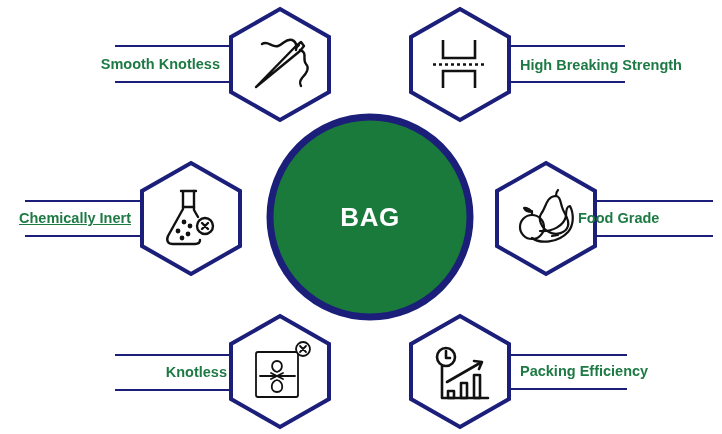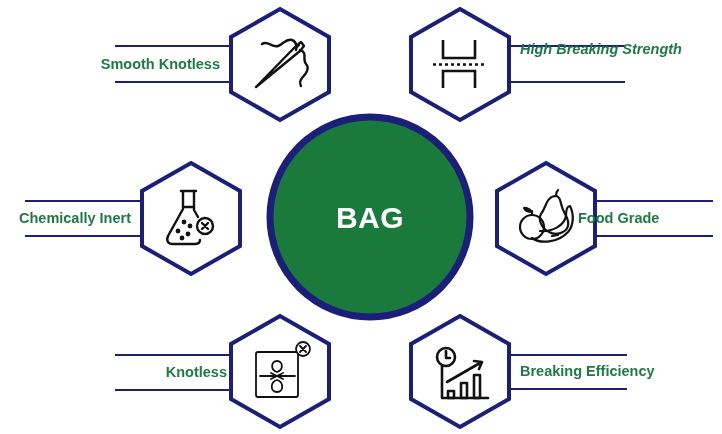--- a/index.html
+++ b/index.html
@@ -107,7 +107,7 @@
 </div>
 
 <div class="label" style="right:502px; top:55px;">Smooth Knotless</div>
-<div class="label" style="left:520px; top:40px;font-style:italic;">High Breaking Strength</div>
+<div class="label" style="left:520px; top:56px;">High Breaking Strength</div>
 <div class="label" style="right:591px; top:209px;">Chemically Inert</div>
 <div class="label" style="left:578px; top:209px;">Food Grade</div>
 <div class="label" style="right:495px; top:363px;">Knotless</div>

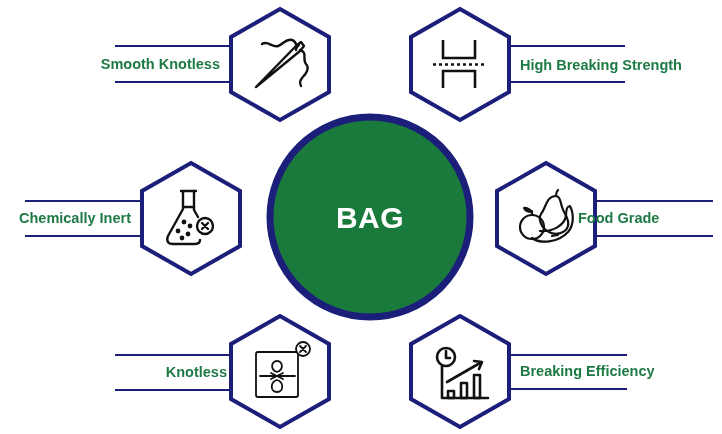--- a/index.html
+++ b/index.html
@@ -108,7 +108,7 @@
 
 <div class="label" style="right:502px; top:55px;">Smooth Knotless</div>
 <div class="label" style="left:520px; top:56px;">High Breaking Strength</div>
-<div class="label" style="right:591px; top:209px;">Chemically Inert</div>
+<div class="label" style="right:591px; top:209px;text-decoration:underline;">Chemically Inert</div>
 <div class="label" style="left:578px; top:209px;">Food Grade</div>
 <div class="label" style="right:495px; top:363px;">Knotless</div>
 <div class="label" style="left:520px; top:362px;">Breaking Efficiency</div>

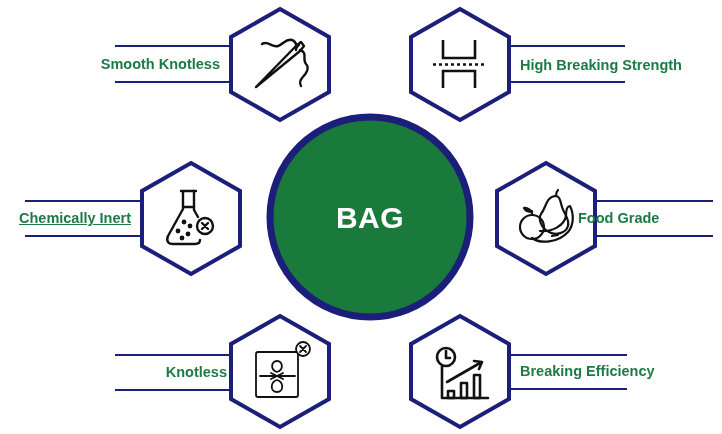--- a/index.html
+++ b/index.html
@@ -6,7 +6,7 @@
   body { width:722px; height:434px; position:relative; overflow:hidden; font-family:"Liberation Sans", sans-serif; }
   svg.stage { position:absolute; left:0; top:0; }
   .label { position:absolute; color:#1e7a45; font-weight:bold; font-size:14.5px; white-space:nowrap; line-height:18px; }
-  .center-text { position:absolute; left:267px; top:114px; width:206px; height:206px; display:flex; flex-direction:column; align-items:center; justify-content:center; color:#ffffff; font-weight:bold; font-size:30px; line-height:33px; letter-spacing:0.5px; text-align:center; }
+  .center-text { position:absolute; left:267px; top:114px; width:206px; height:206px; display:flex; flex-direction:column; align-items:center; justify-content:center; color:#ffffff; font-weight:bold; font-size:26px; line-height:33px; letter-spacing:0.5px; text-align:center; }
 </style>
 </head>
 <body>

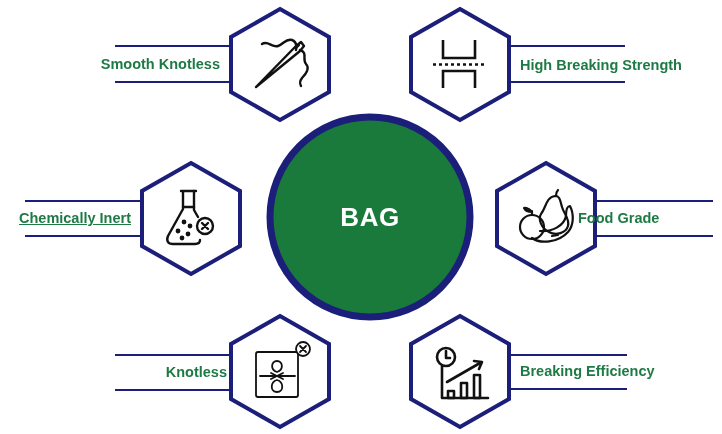--- a/index.html
+++ b/index.html
@@ -111,6 +111,6 @@
 <div class="label" style="right:591px; top:209px;text-decoration:underline;">Chemically Inert</div>
 <div class="label" style="left:578px; top:209px;">Food Grade</div>
 <div class="label" style="right:495px; top:363px;">Knotless</div>
-<div class="label" style="left:520px; top:362px;">Breaking Efficiency</div>
+<div class="label" style="left:520px; top:362px;">Packing Efficiency</div>
 
 </body></html>

